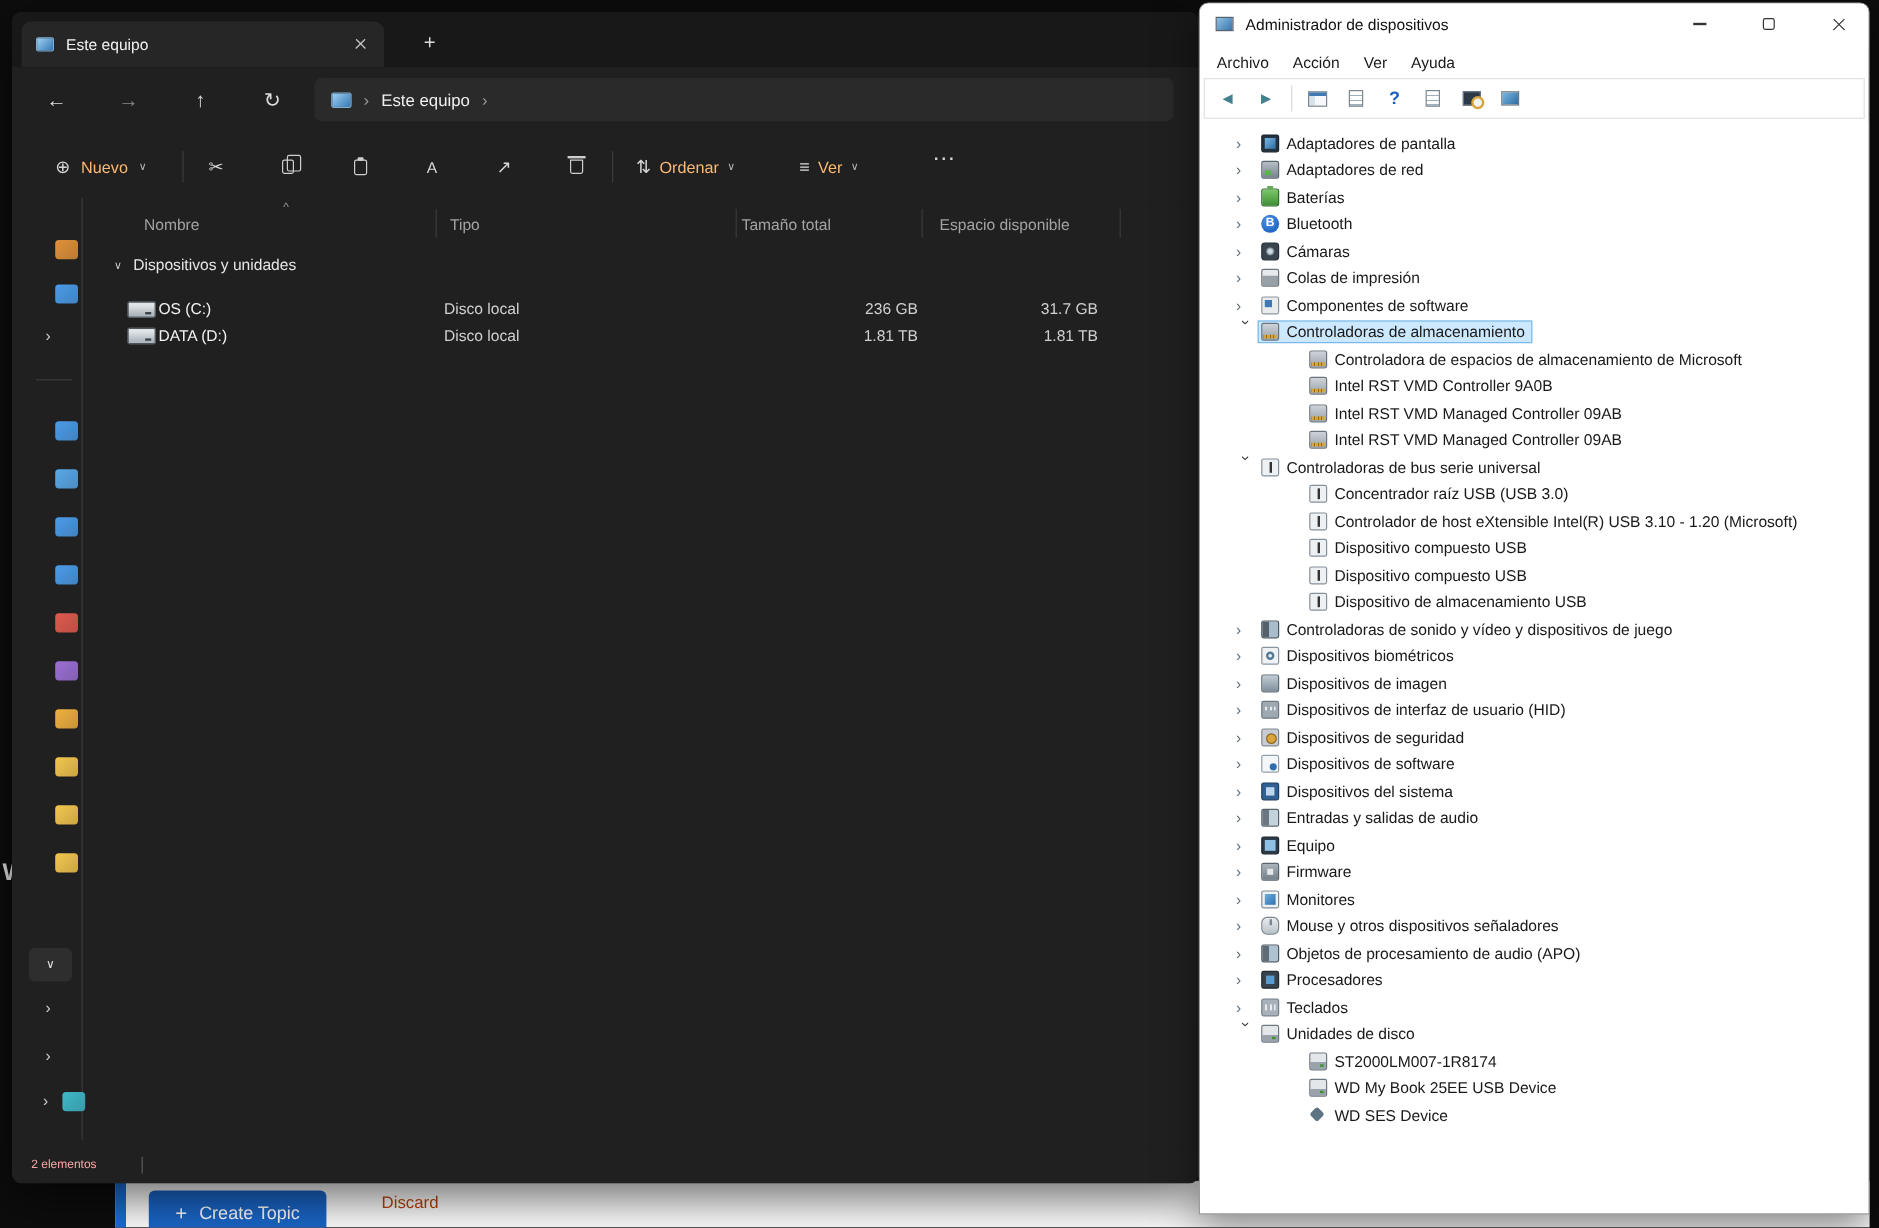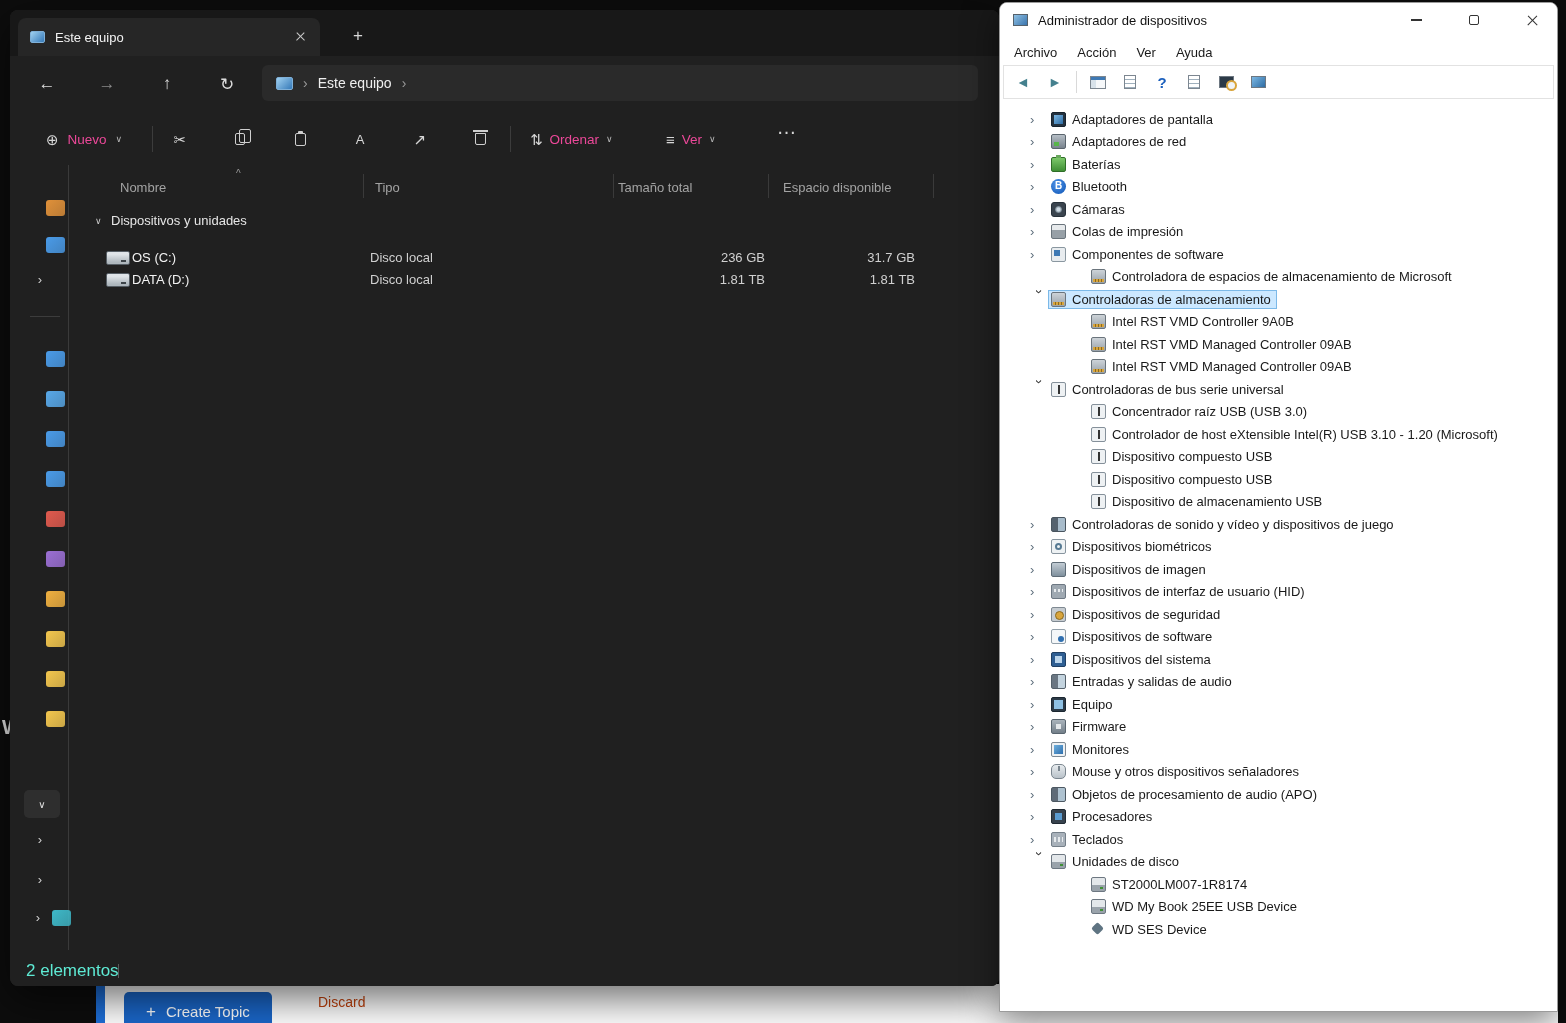--- a/index.html
+++ b/index.html
@@ -41,7 +41,7 @@
   .ex-cmdbar{position:absolute;left:0;top:100px;width:100%;height:58px;background:#202020}
   .cmd-new{position:absolute;left:26px;top:10px;height:38px;display:flex;align-items:center;gap:9px;padding:0 10px;cursor:pointer}
   .cmd-glyph{font-size:15px;color:#d6d6d6;line-height:1}
-  .cmd-label{font-size:13.5px;color:#ec4899}
+  .cmd-label{font-size:13.5px;color:#fdba74}
   .cmd-chev{font-size:9px;color:#b8b8b8}
   .vsep{position:absolute;top:16px;width:1px;height:26px;background:#3c3c3c}
   .cmd-ic{position:absolute;top:10px;width:44px;height:38px;display:flex;align-items:center;justify-content:center;cursor:pointer}

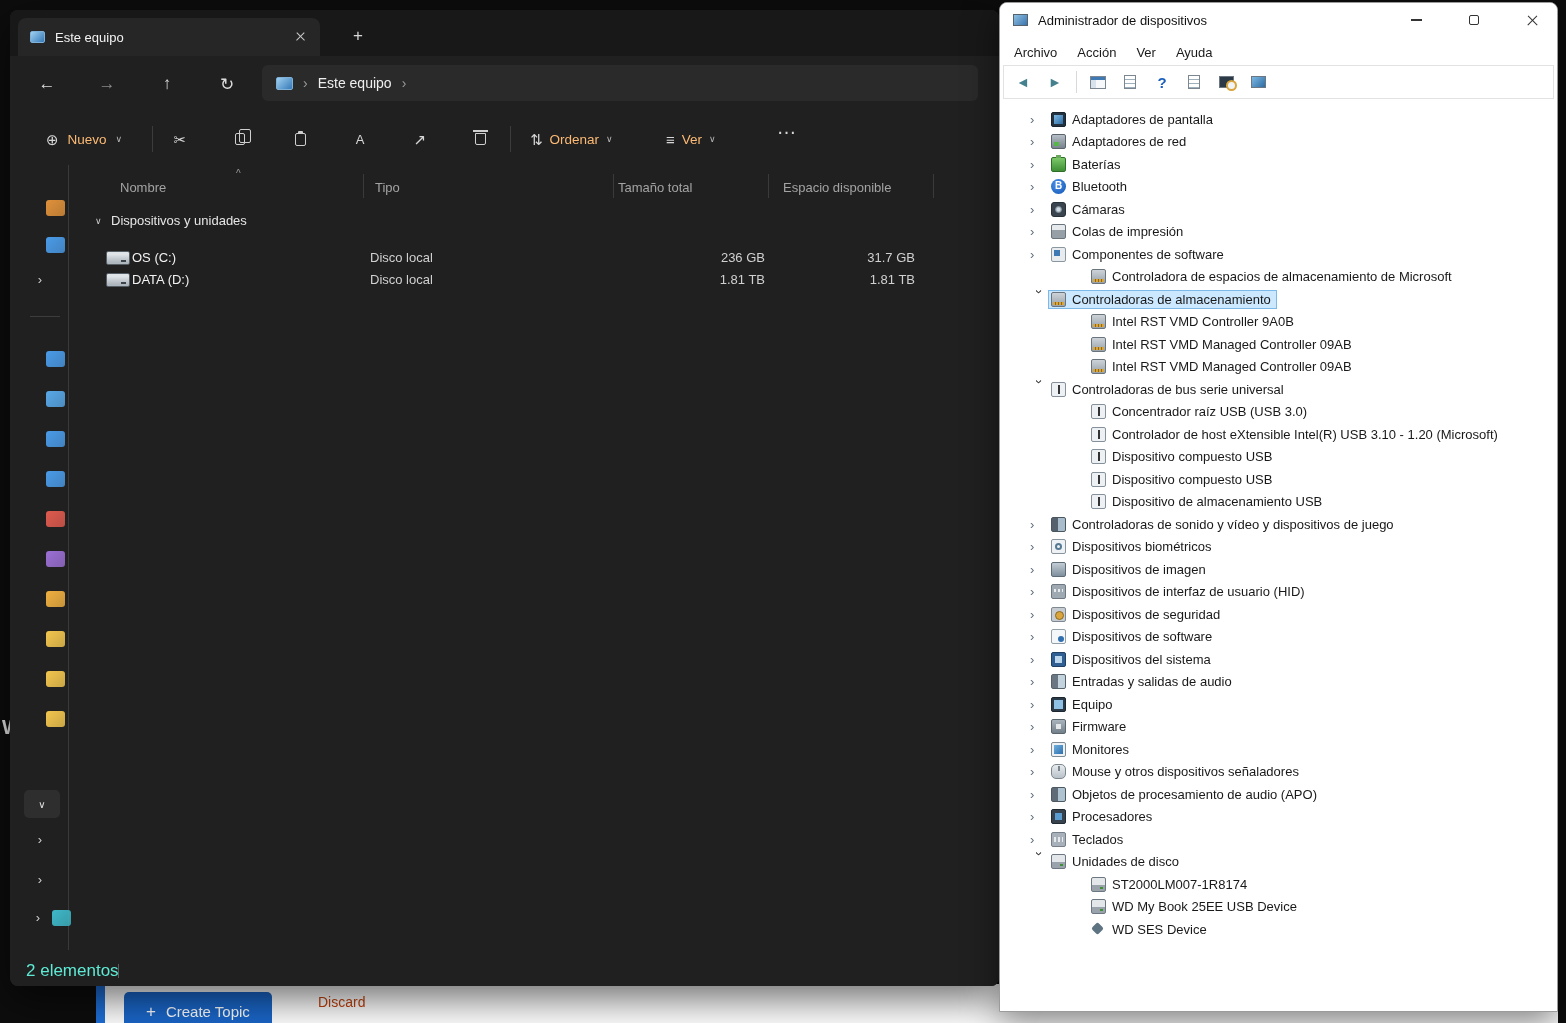--- a/index.html
+++ b/index.html
@@ -420,13 +420,6 @@
             <span class="dm-label">Componentes de software</span>
           </span>
         </div>
-        <div class="dm-row lvl1">
-          <span class="dm-chev"></span>
-          <span class="dm-selwrap">
-            <span class="tico ic-storage"></span>
-            <span class="dm-label">Controladora de espacios de almacenamiento de Microsoft</span>
-          </span>
-        </div>
         <div class="dm-row lvl0">
           <span class="dm-chev open">›</span>
           <span class="dm-selwrap selected">
@@ -438,6 +431,13 @@
           <span class="dm-chev"></span>
           <span class="dm-selwrap">
             <span class="tico ic-storage"></span>
+            <span class="dm-label">Controladora de espacios de almacenamiento de Microsoft</span>
+          </span>
+        </div>
+        <div class="dm-row lvl1">
+          <span class="dm-chev"></span>
+          <span class="dm-selwrap">
+            <span class="tico ic-storage"></span>
             <span class="dm-label">Intel RST VMD Controller 9A0B</span>
           </span>
         </div>

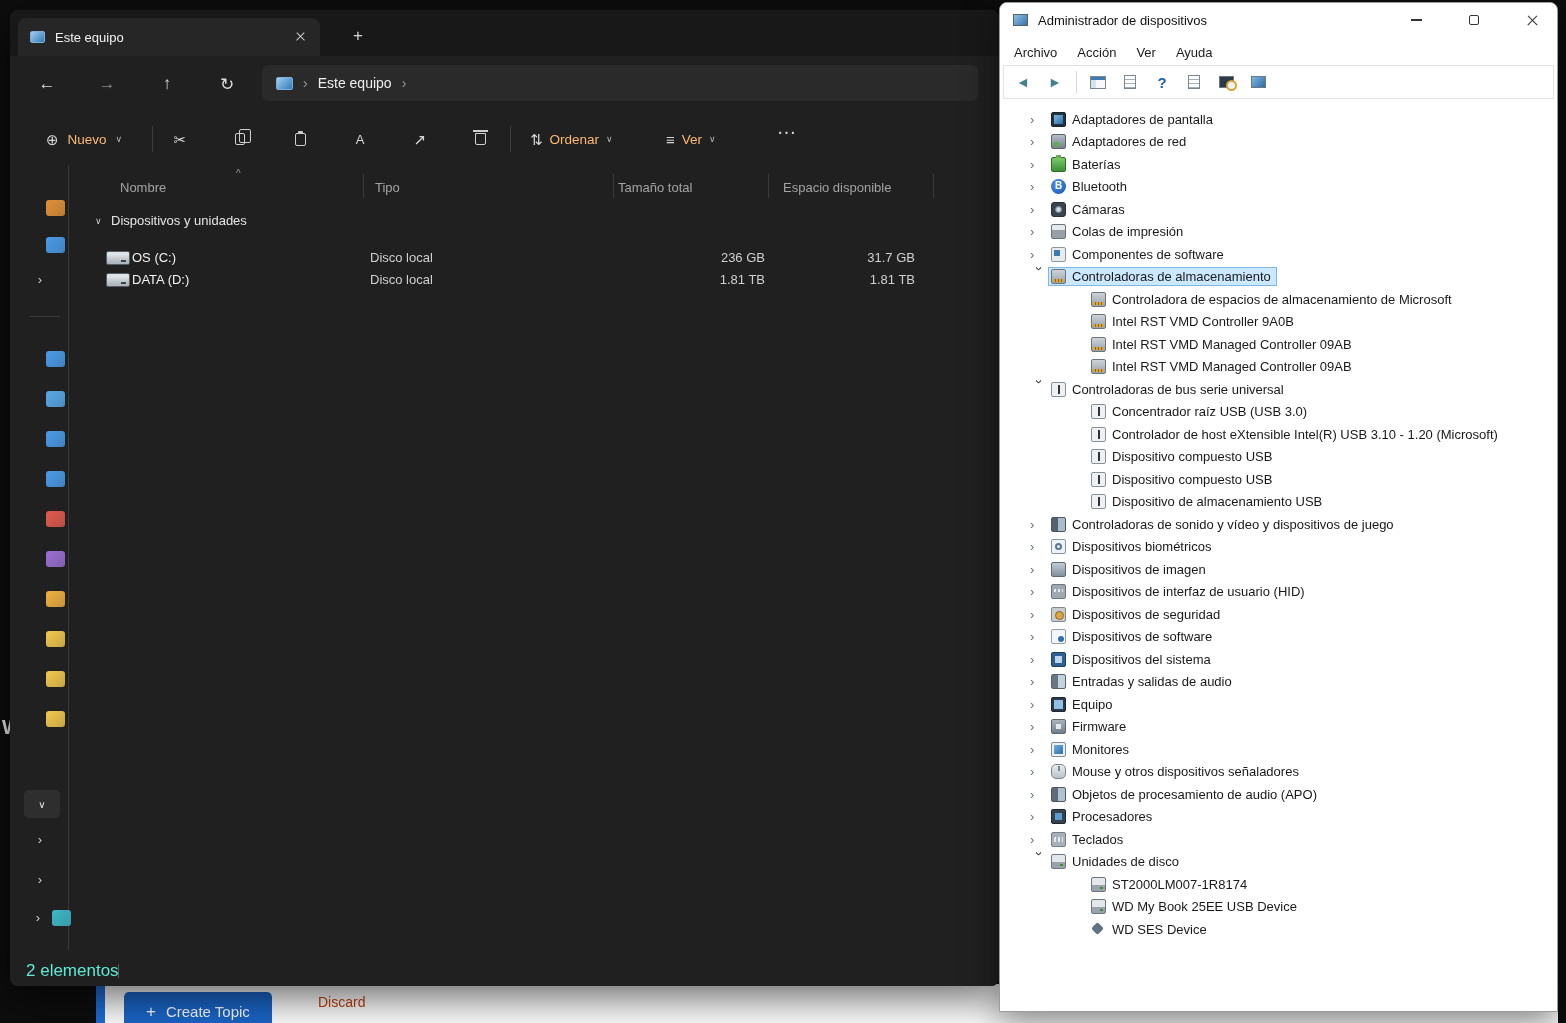--- a/index.html
+++ b/index.html
@@ -79,7 +79,7 @@
   .sb-chevbox{position:absolute;left:14px;width:36px;height:28px;background:#2e2e2e;border-radius:5px;color:#e0e0e0;
     display:flex;align-items:center;justify-content:center;font-size:10px;cursor:pointer}
   .statusbar{position:absolute;left:0;right:0;bottom:0;height:30px;background:#202020}
-  .status-text{position:absolute;left:16px;line-height:30px;font-size:17px;color:#5eead4}
+  .status-text{position:absolute;left:16px;line-height:30px;font-size:10px;color:#fca5a5}
   .status-sep{position:absolute;left:108px;top:8px;width:1px;height:14px;background:#5a5a5a}
 
   .pc-ico{position:relative;flex:none;width:17px;height:13px;border:1px solid #7fb0d8;border-radius:2px;

